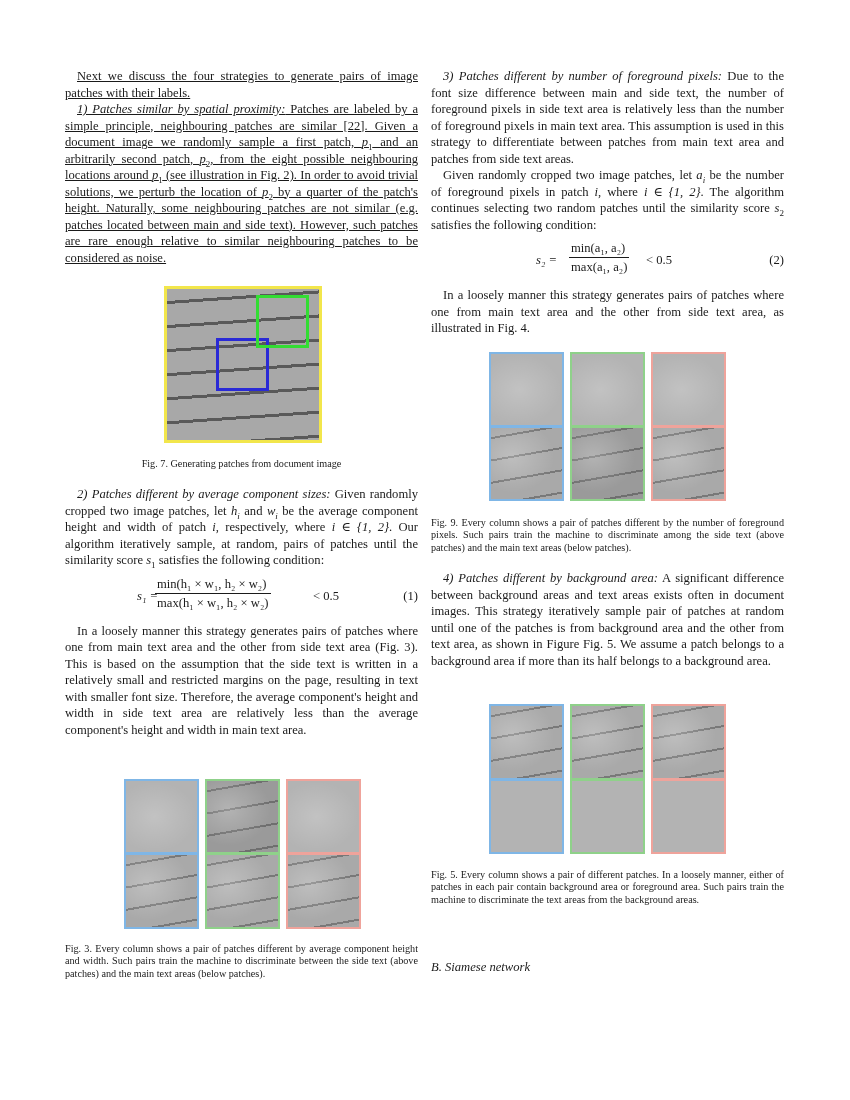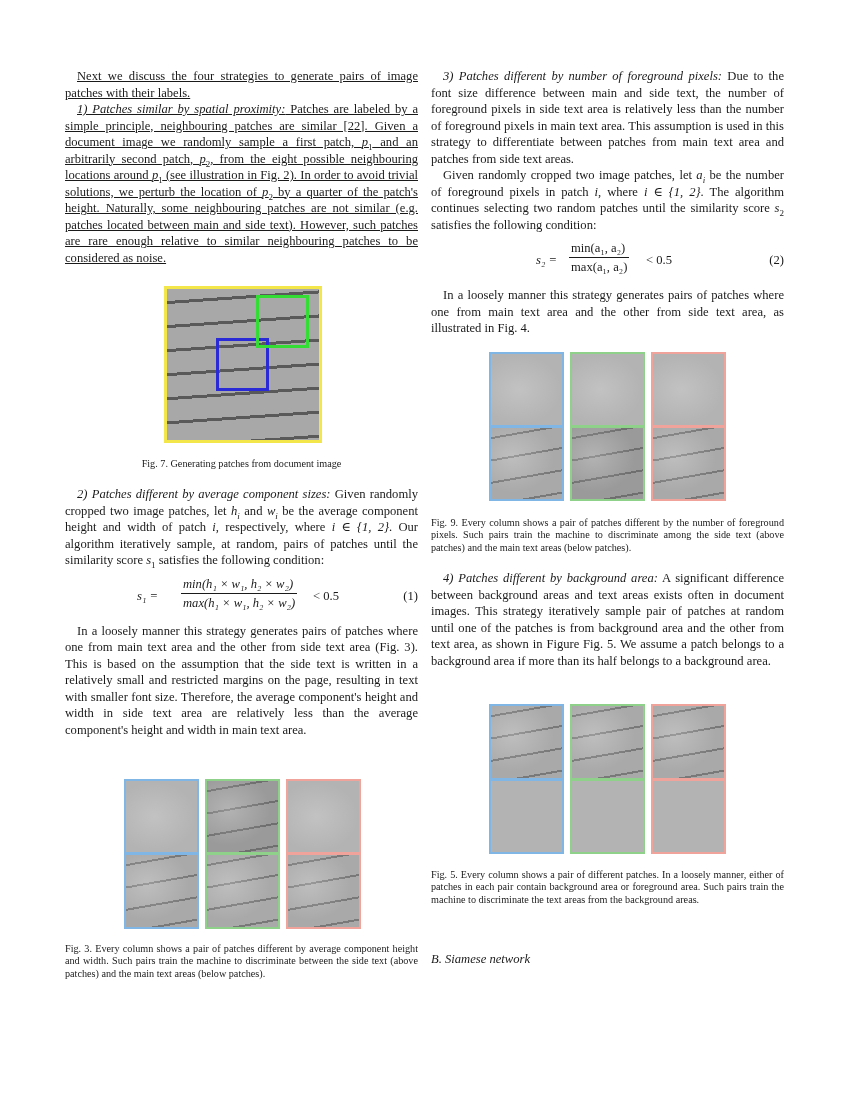--- a/index.html
+++ b/index.html
@@ -58,7 +58,7 @@
   <p><span class="it">2) Patches different by average component sizes:</span><span> Given randomly cropped two image patches, let </span><span class="m">h</span><sub class="m">i</sub><span> and </span><span class="m">w</span><sub class="m">i</sub><span> be the average component height and width of patch </span><span class="m">i</span><span>, respectively, where </span><span class="m">i ∈ {1, 2}</span><span>. Our algorithm iteratively sample, at random, pairs of patches until the similarity score </span><span class="m">s</span><sub>1</sub><span> satisfies the following condition:</span></p>
   <div class="eq">
     <span class="lhs" style="left:72px;font-family:Liberation Serif, serif;">s₁ =</span>
-    <span class="frac" style="left:116px;font-style:italic;">
+    <span class="frac" style="left:90px;">
       <span class="num">min(h₁ × w₁, h₂ × w₂)</span>
       <span class="den">max(h₁ × w₁, h₂ × w₂)</span>
     </span>

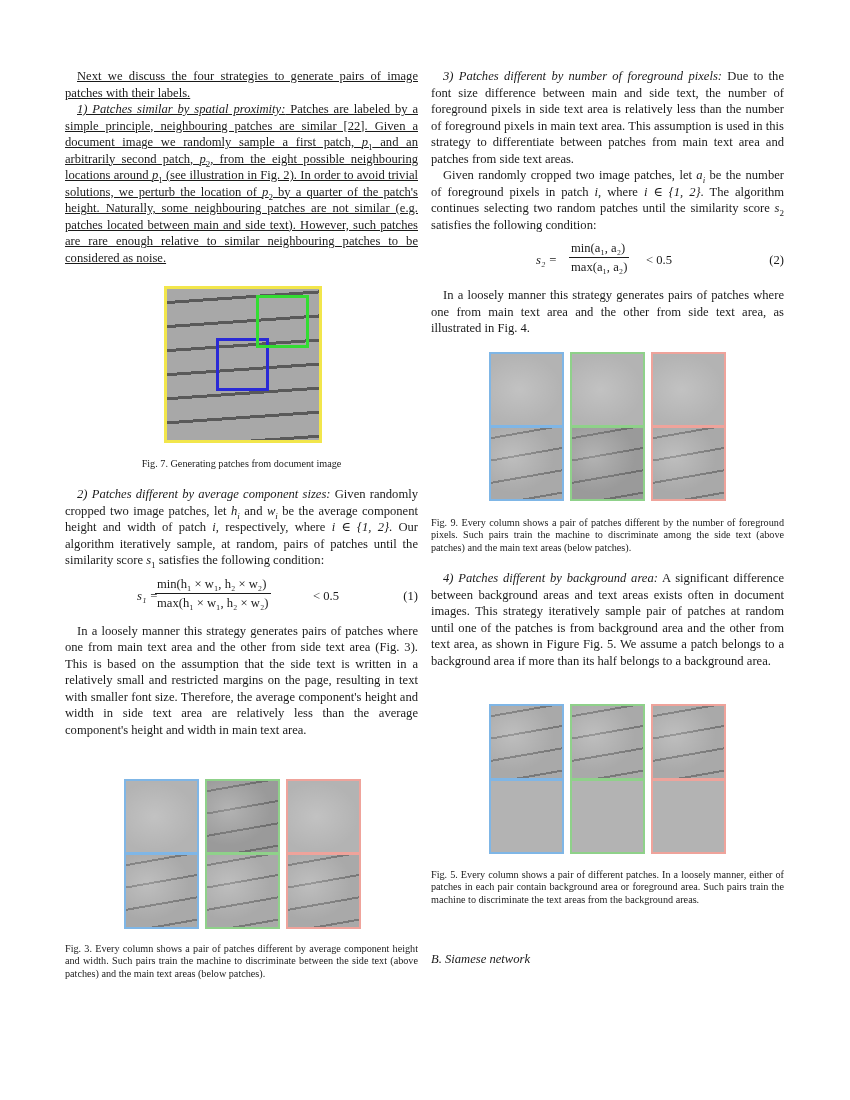--- a/index.html
+++ b/index.html
@@ -118,7 +118,7 @@
 <div class="caption" style="left:431px; top:869px; width:353px;">Fig. 5.  Every column shows a pair of different patches. In a loosely manner, either of patches in each pair contain background area or foreground area. Such pairs train the machine to discriminate the text areas from the background areas.</div>
 
 <div class="col" style="left:431px; top:943px;">
-  <p class="section-head noindent" style="margin-top:8px;">B.  Siamese network</p>
+  <p class="section-head noindent" style="margin-top:16px;">B.  Siamese network</p>
 </div>
 
 </body></html>

